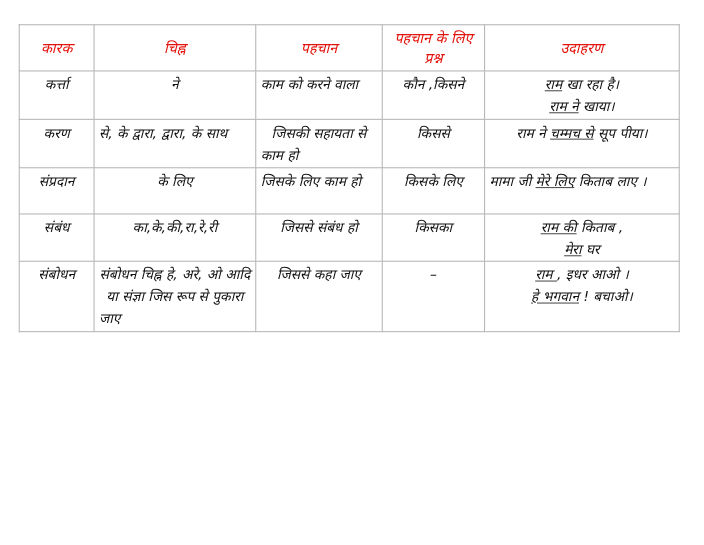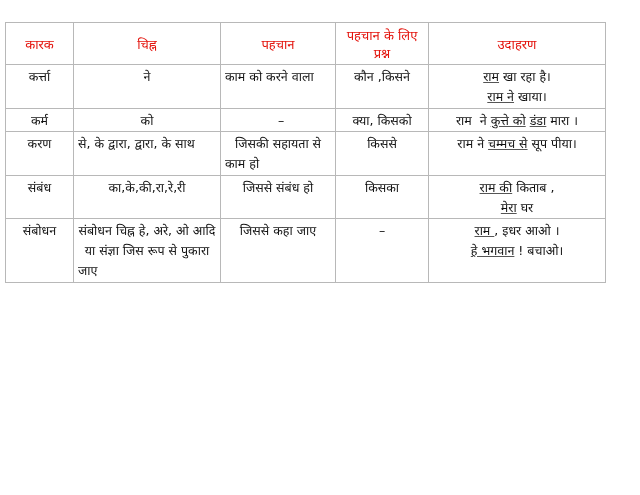--- a/index.html
+++ b/index.html
@@ -6,11 +6,12 @@
   body { width: 640px; height: 495px; position: relative; overflow: hidden;
          font-family: "DejaVu Sans", sans-serif; color: #111; }
   table.karak {
-    position: absolute; left: 5px; top: 22px;
+    position: absolute; left: 17px; top: 22px;
     border-collapse: collapse;
     width: 600px;
     table-layout: fixed;
     font-size: 12.5px;
+    font-style: italic;
   }
   table.karak td, table.karak th {
     border: 1px solid #b8b8b8;

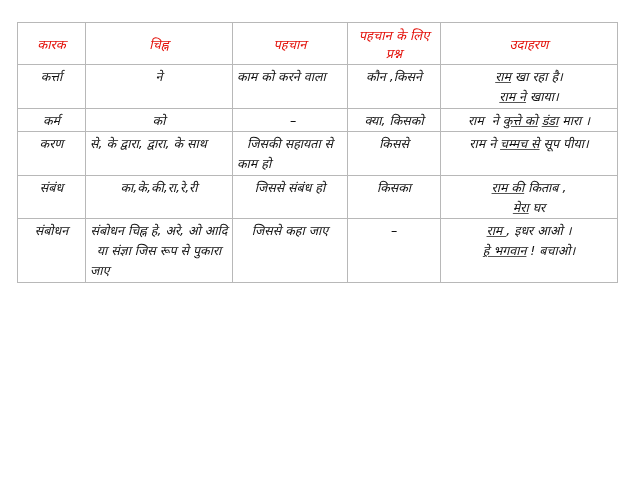--- a/index.html
+++ b/index.html
@@ -64,15 +64,6 @@
       </td>
     </tr>
 
-    <tr style="height:20px">
-      <td>कर्म</td>
-      <td>को</td>
-      <td style="padding-left:10px;">–</td>
-      <td>क्या, किसको</td>
-      <td>
-        <span class="line">राम&nbsp; ने <span class="u">कुत्ते को</span> <span class="u">डंडा</span> मारा ।</span>
-      </td>
-    </tr>
 
     <tr style="height:44px">
       <td>करण</td>

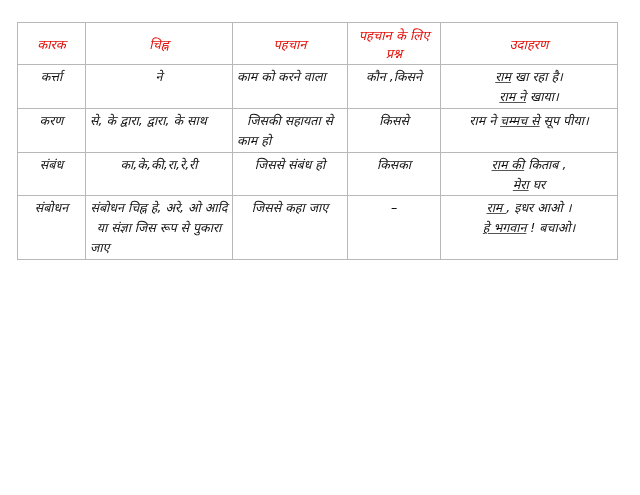--- a/index.html
+++ b/index.html
@@ -75,6 +75,15 @@
       </td>
     </tr>
 
+    <tr style="height:42px">
+      <td>संप्रदान</td>
+      <td>के लिए</td>
+      <td class="just">जिसके लिए काम हो</td>
+      <td>किसके लिए</td>
+      <td class="just">
+        <span>मामा जी <span class="u">मेरे लिए</span> किताब लाए ।</span>
+      </td>
+    </tr>
 
 
     <tr style="height:43px">

